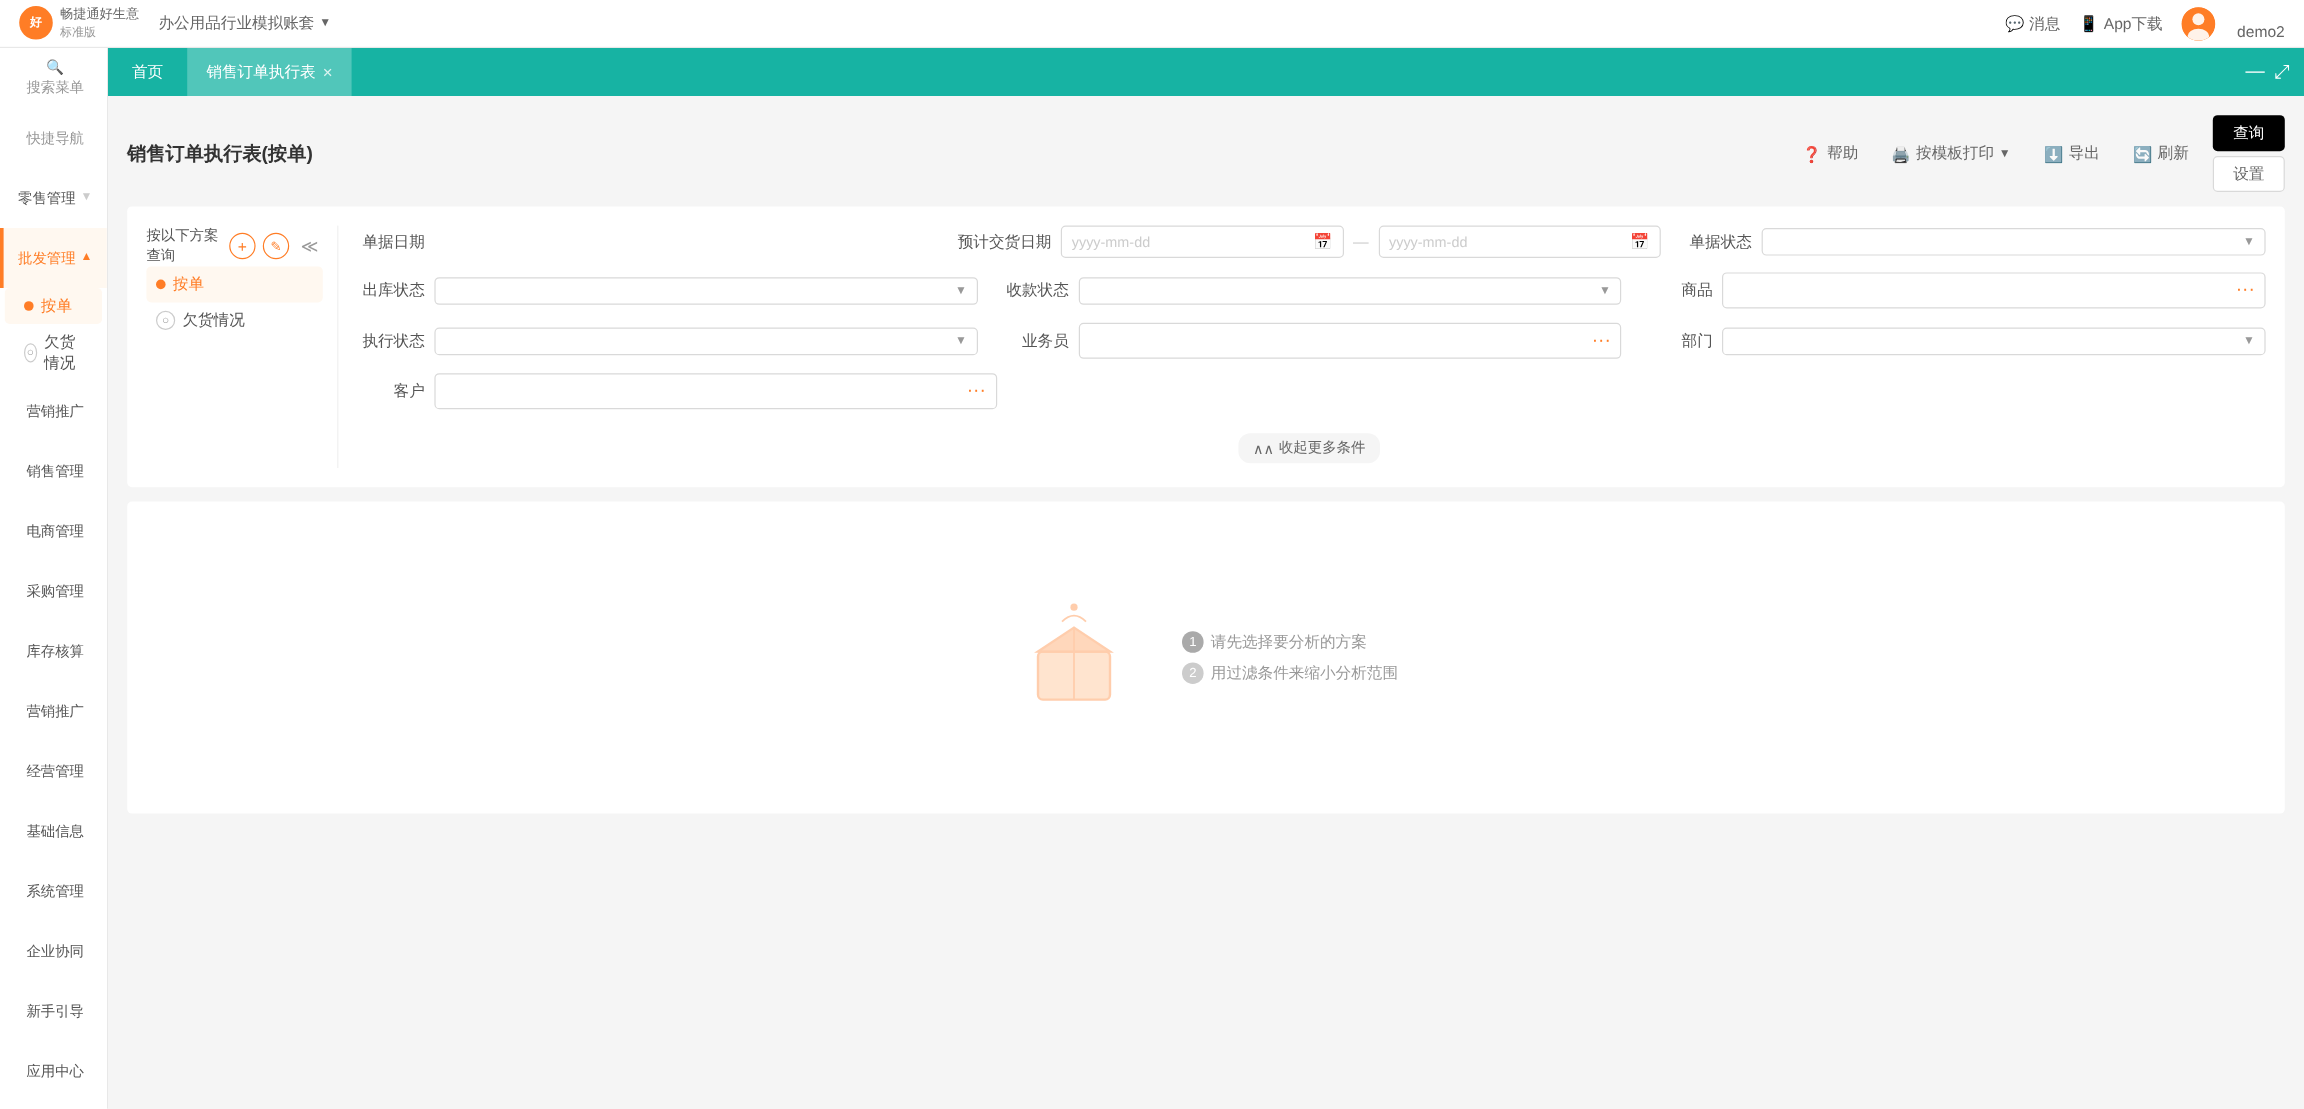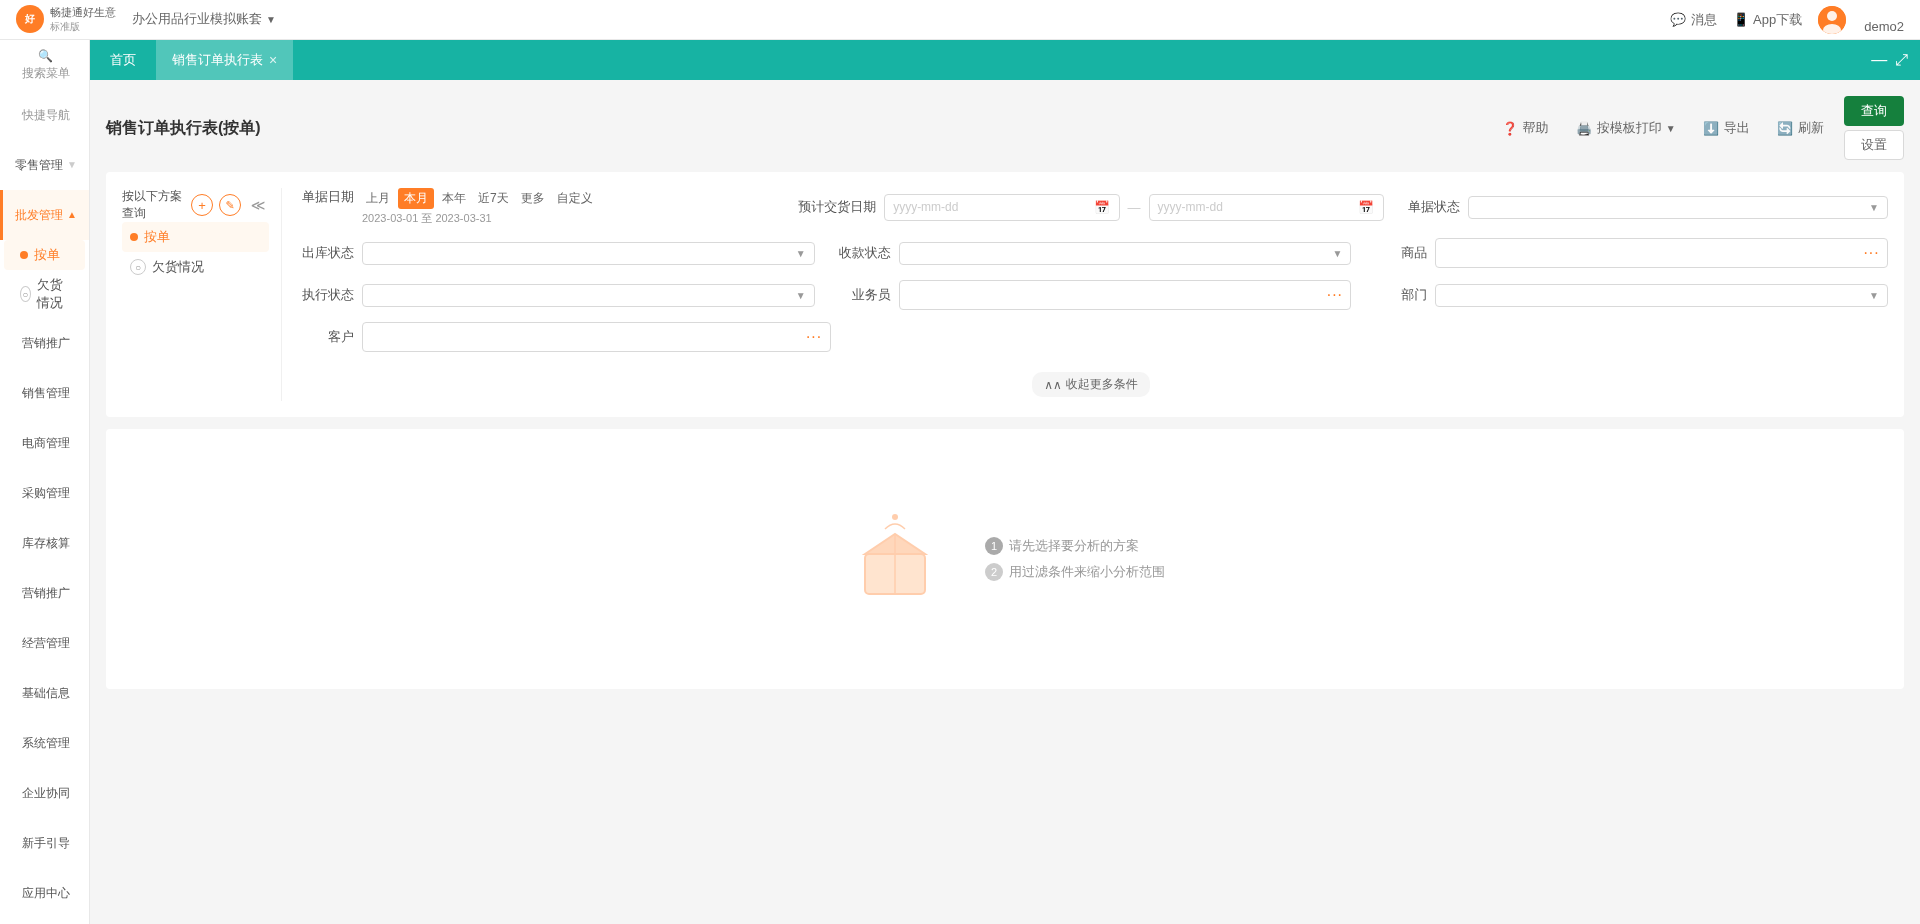--- a/index.html
+++ b/index.html
@@ -117,7 +117,7 @@
       padding: 4px 8px;
     }
     .btn-primary {
-      background: #15803d;
+      background: #000000;
       color: white;
       border: none;
       padding: 6px 3px;

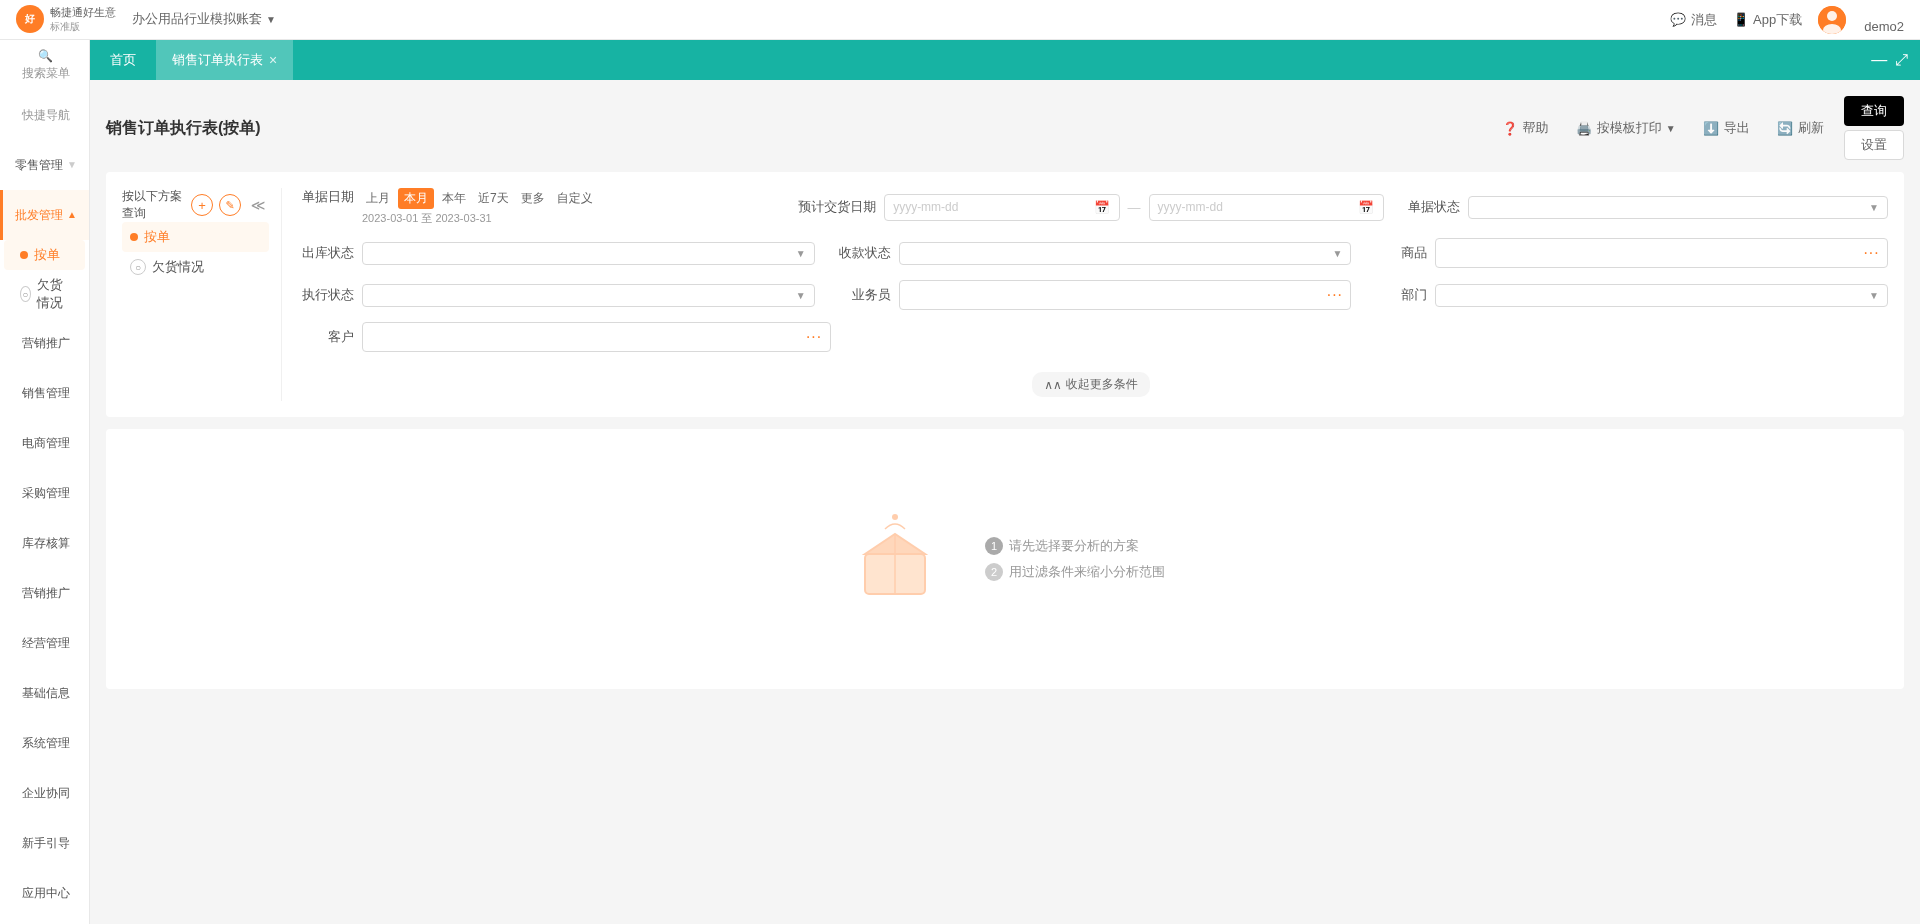--- a/index.html
+++ b/index.html
@@ -406,17 +406,6 @@
 
               <div style="display:flex;align-items:flex-start;gap:8px;flex:1;">
                 <span class="filter-label">单据日期</span>
-                <div style="flex:1;">
-                  <div class="date-tabs">
-                    <span class="date-tab">上月</span>
-                    <span class="date-tab active">本月</span>
-                    <span class="date-tab">本年</span>
-                    <span class="date-tab">近7天</span>
-                    <span class="date-tab">更多</span>
-                    <span class="date-tab">自定义</span>
-                  </div>
-                  <div class="date-sub">2023-03-01 至 2023-03-31</div>
-                </div>
               </div>
 
               <div class="filter-field" style="flex:1.2;">

